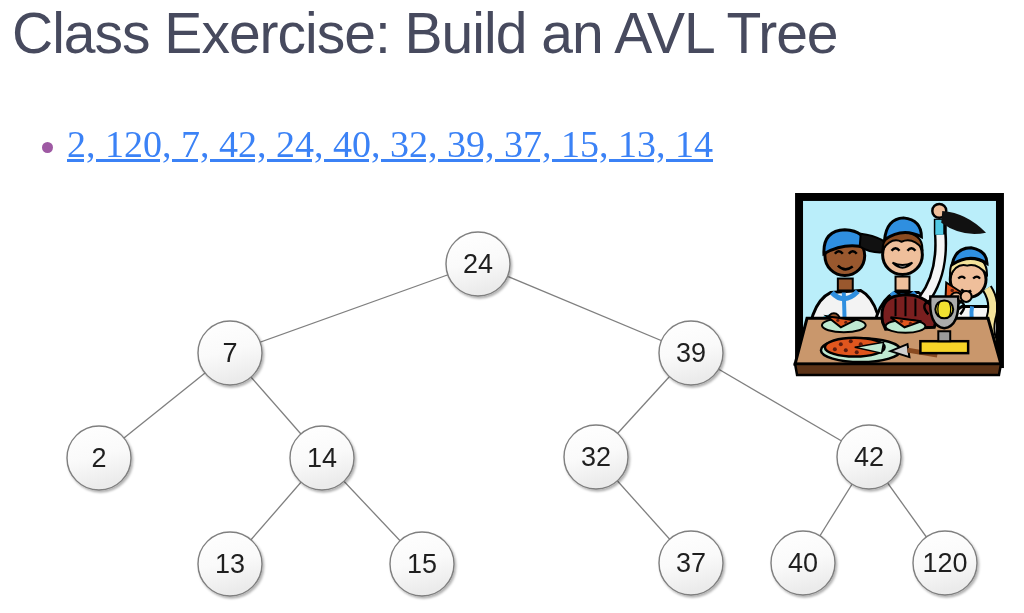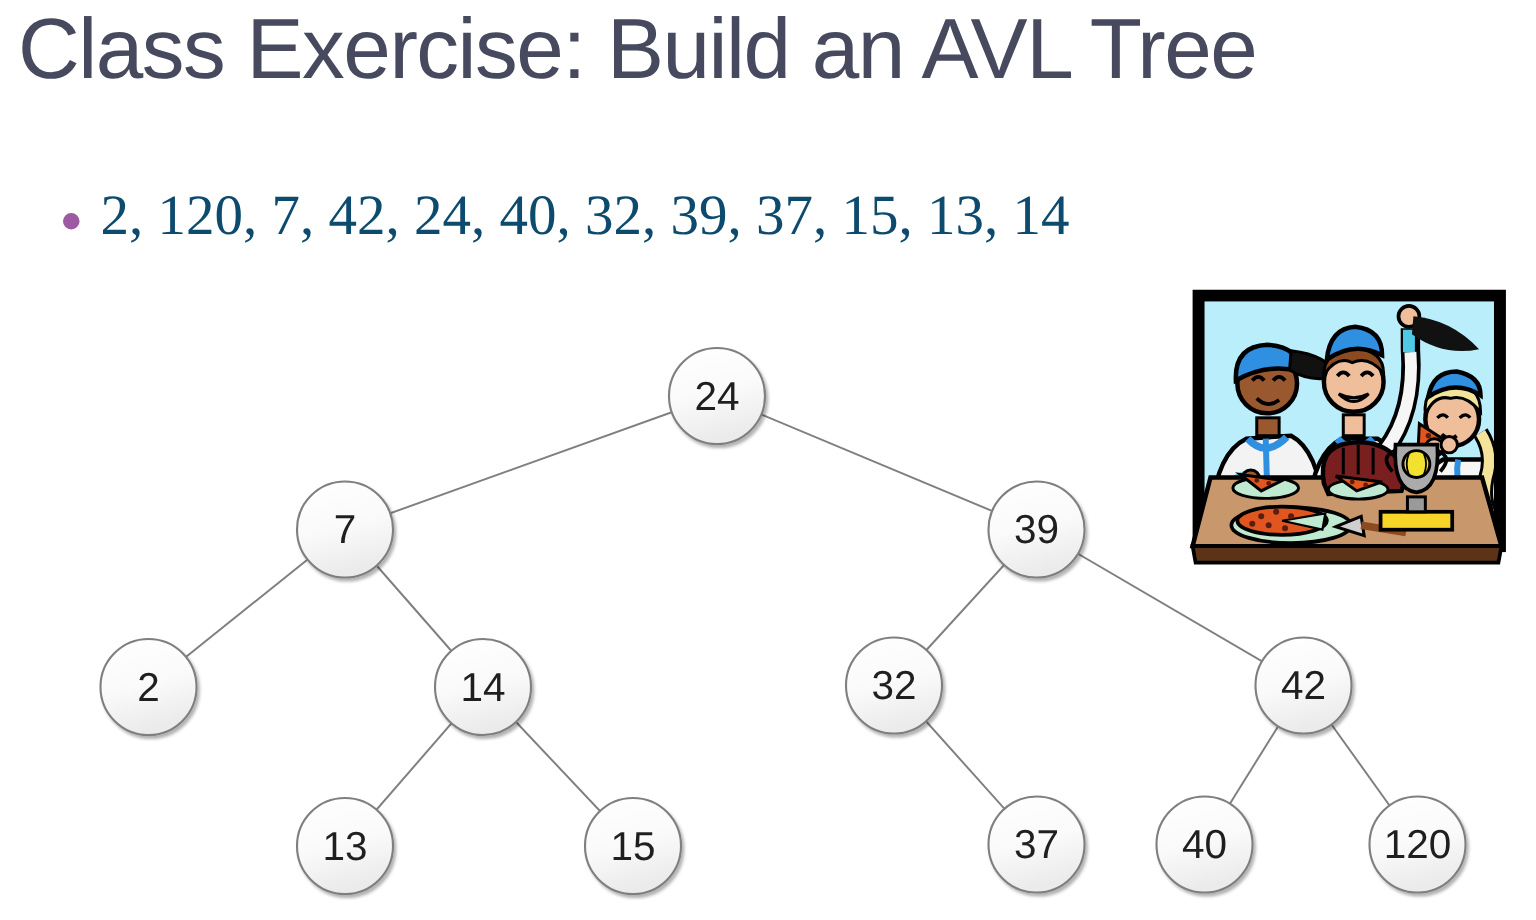--- a/index.html
+++ b/index.html
@@ -25,7 +25,7 @@
 
   <div class="bullet-row">
     <span class="bullet-dot" style="background: rgb(158, 89, 163);"></span>
-    <span class="bullet-text" style="color: #0c4a6e;">2, 120, 7, 42, 24, 40, 32, 39, 37, 15, 13, 14</span>
+    <span class="bullet-text" style="color: #3b82f6; text-decoration: underline;">2, 120, 7, 42, 24, 40, 32, 39, 37, 15, 13, 14</span>
   </div>
 
   <svg class="tree-svg" width="1024" height="613" viewBox="0 0 1024 613">

